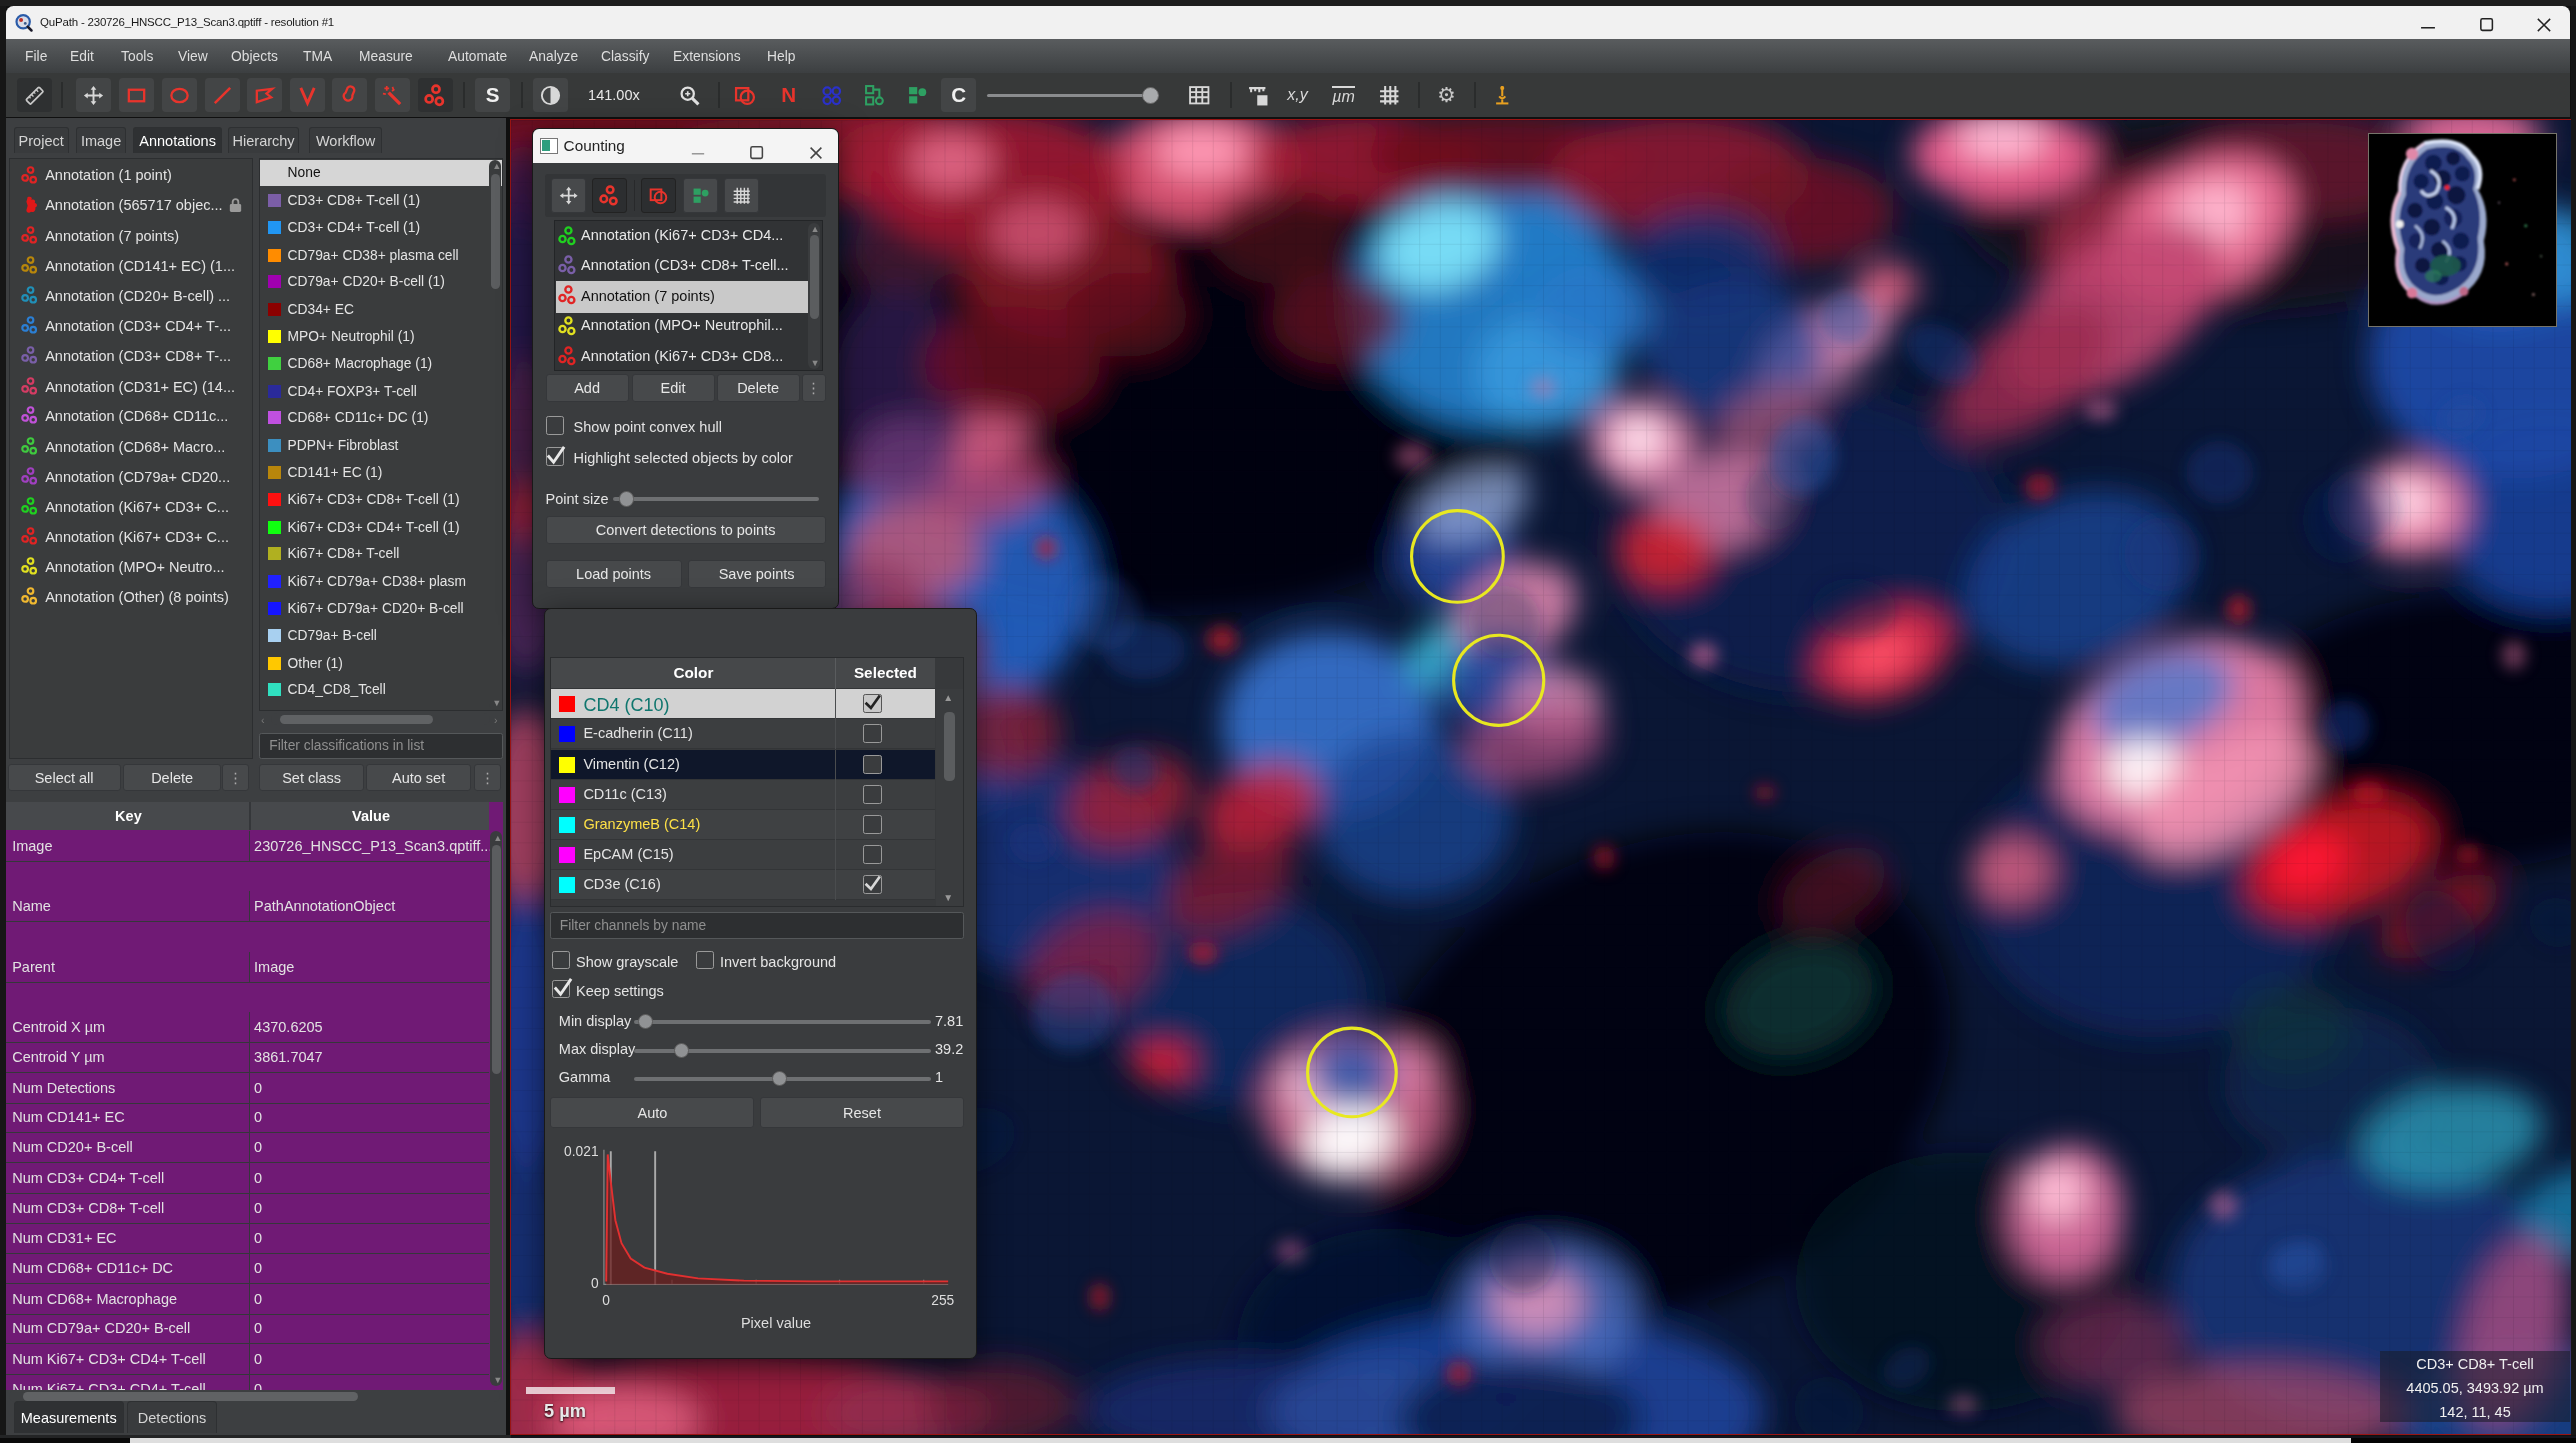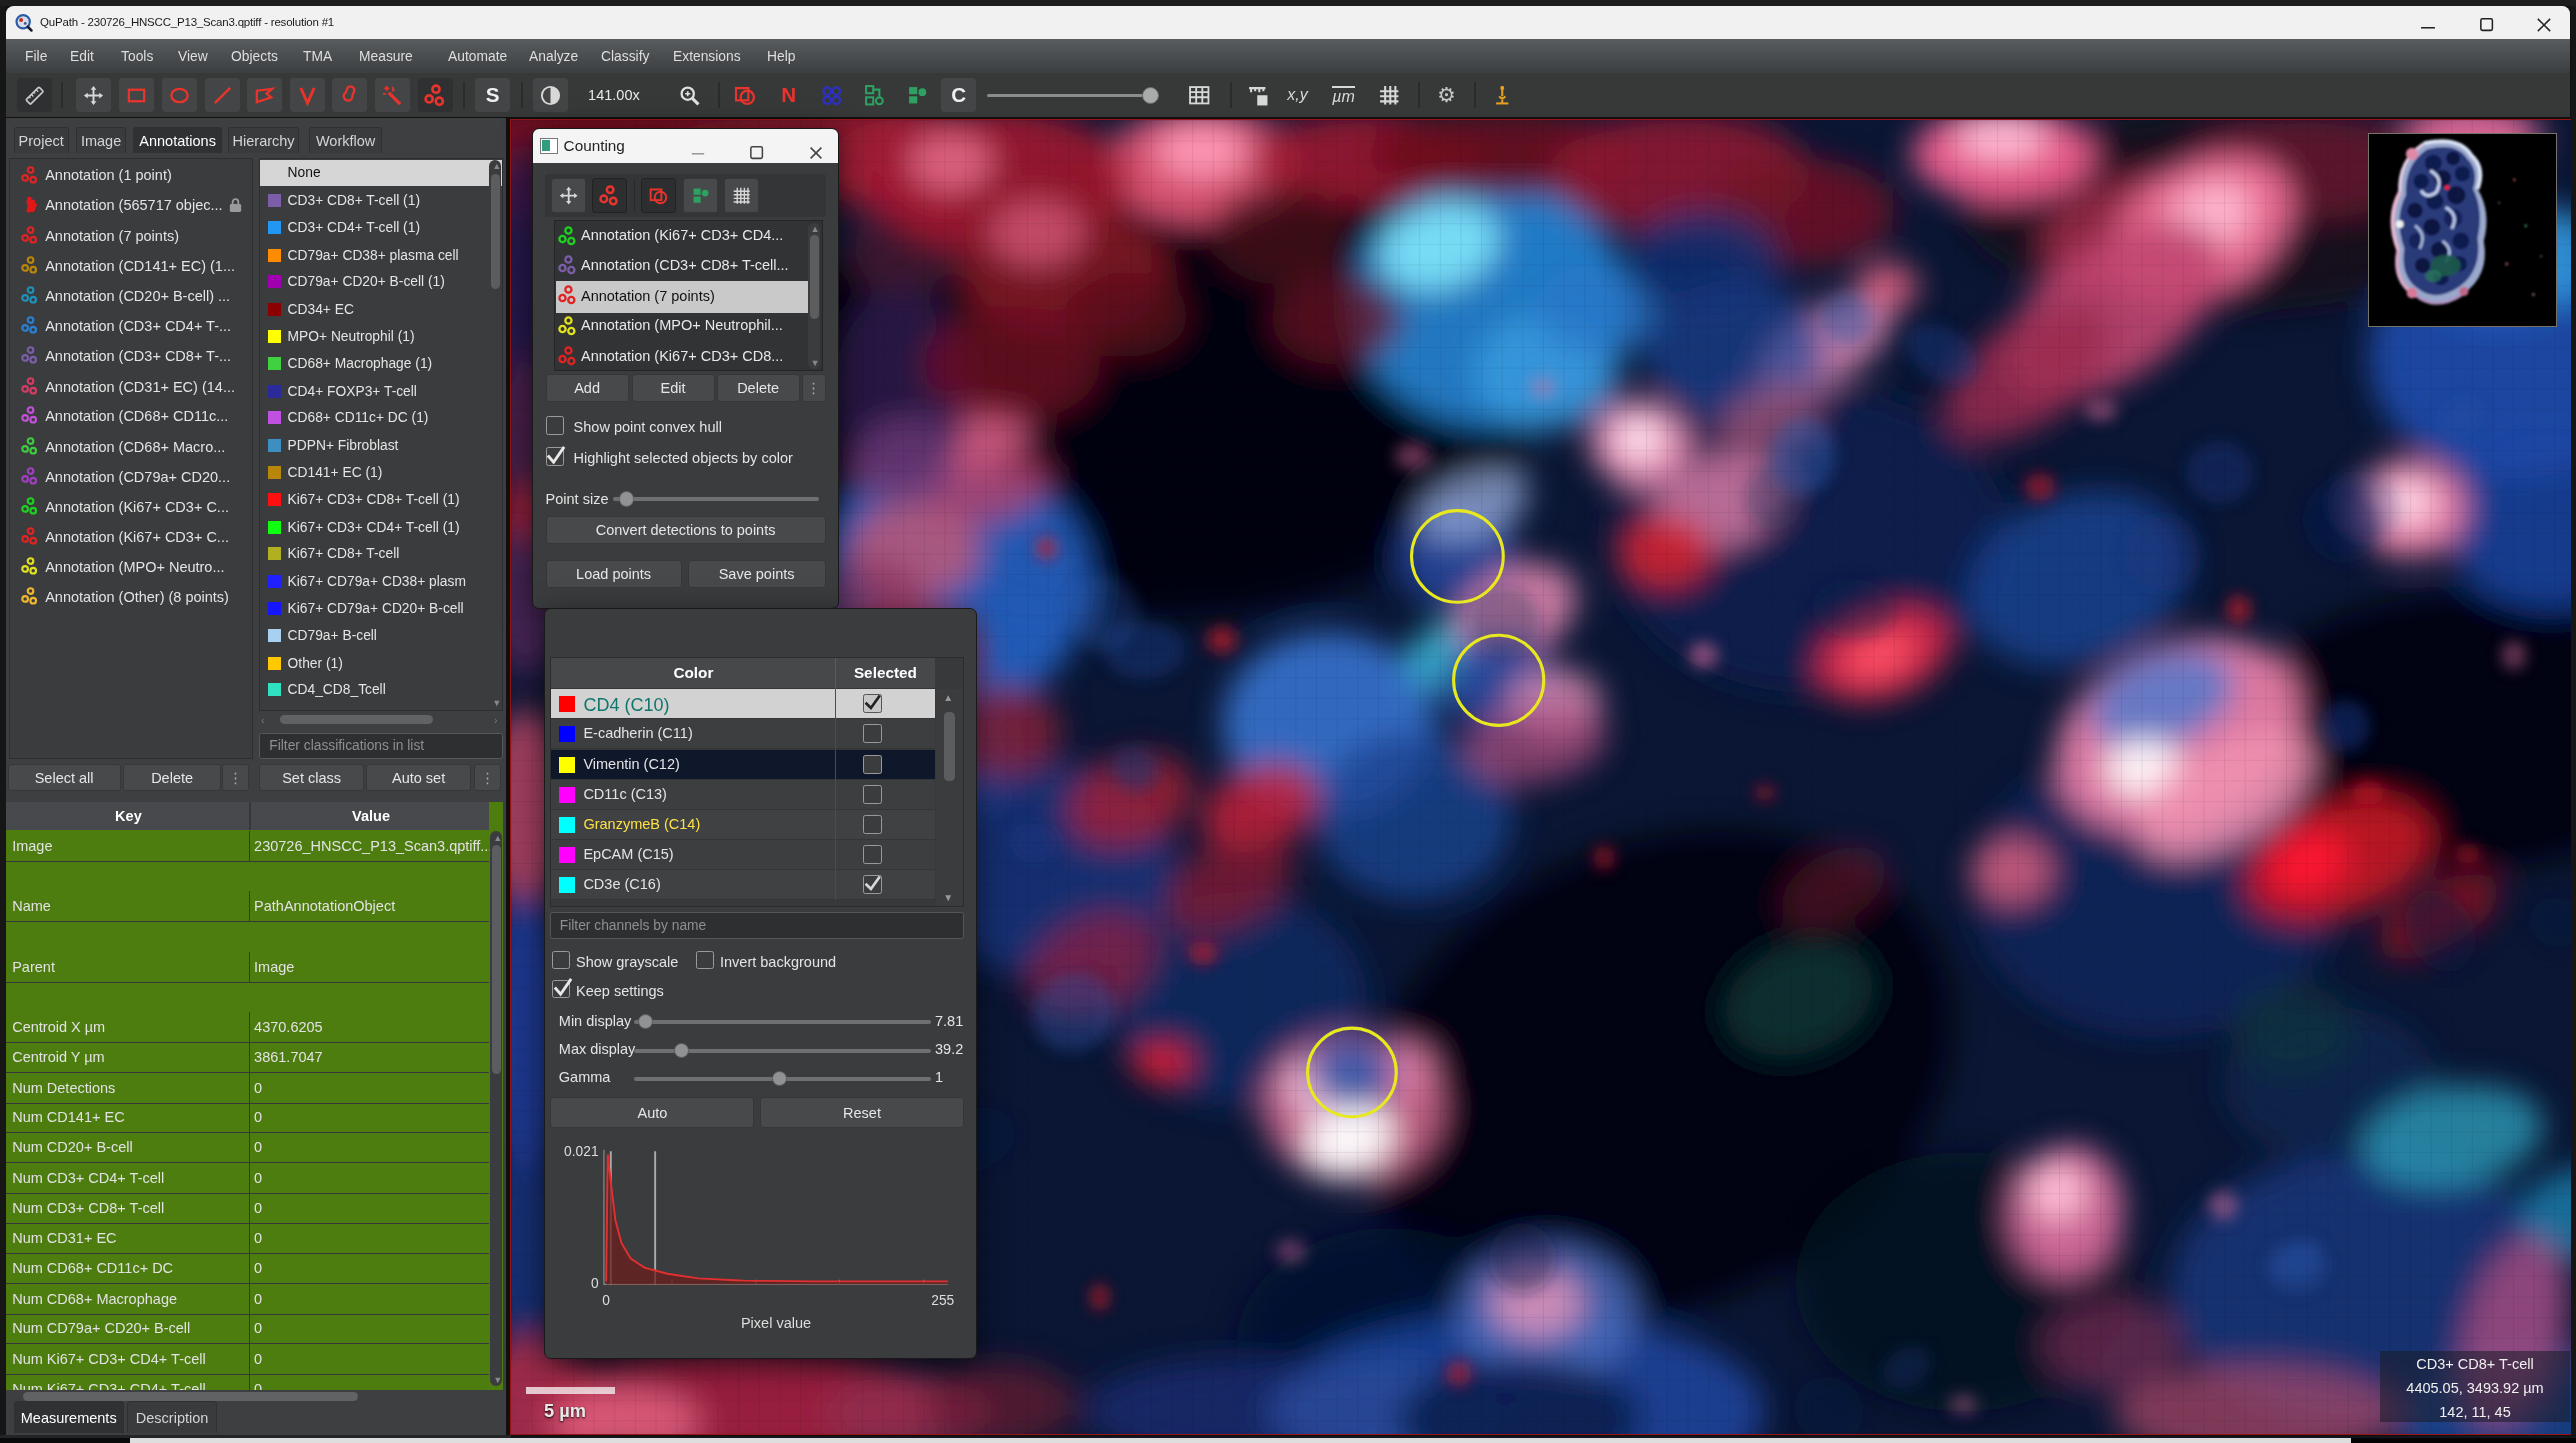--- a/index.html
+++ b/index.html
@@ -34,7 +34,7 @@
 .crow.none{background:#d6d6d6;color:#111}
 .btn{position:absolute;background:#47494b;border:0.8px solid #35373a;border-radius:3.1px;color:#e6e6e6;
  display:flex;align-items:center;justify-content:center;font-size:14.5px}
-#kvtable{position:absolute;left:0px;top:684px;width:497px;height:588px;background:#4d7c0f;overflow:hidden}
+#kvtable{position:absolute;left:0px;top:684px;width:497px;height:588px;background:#701a75;overflow:hidden}
 .kvhead{position:absolute;left:0;top:0;width:483px;height:28px;background:#47494c;color:#fff;
  font-weight:bold;font-size:14.5px}
 .kvrow{position:absolute;left:0;width:483px;height:31px;color:#e2e2e2;font-size:14.5px;

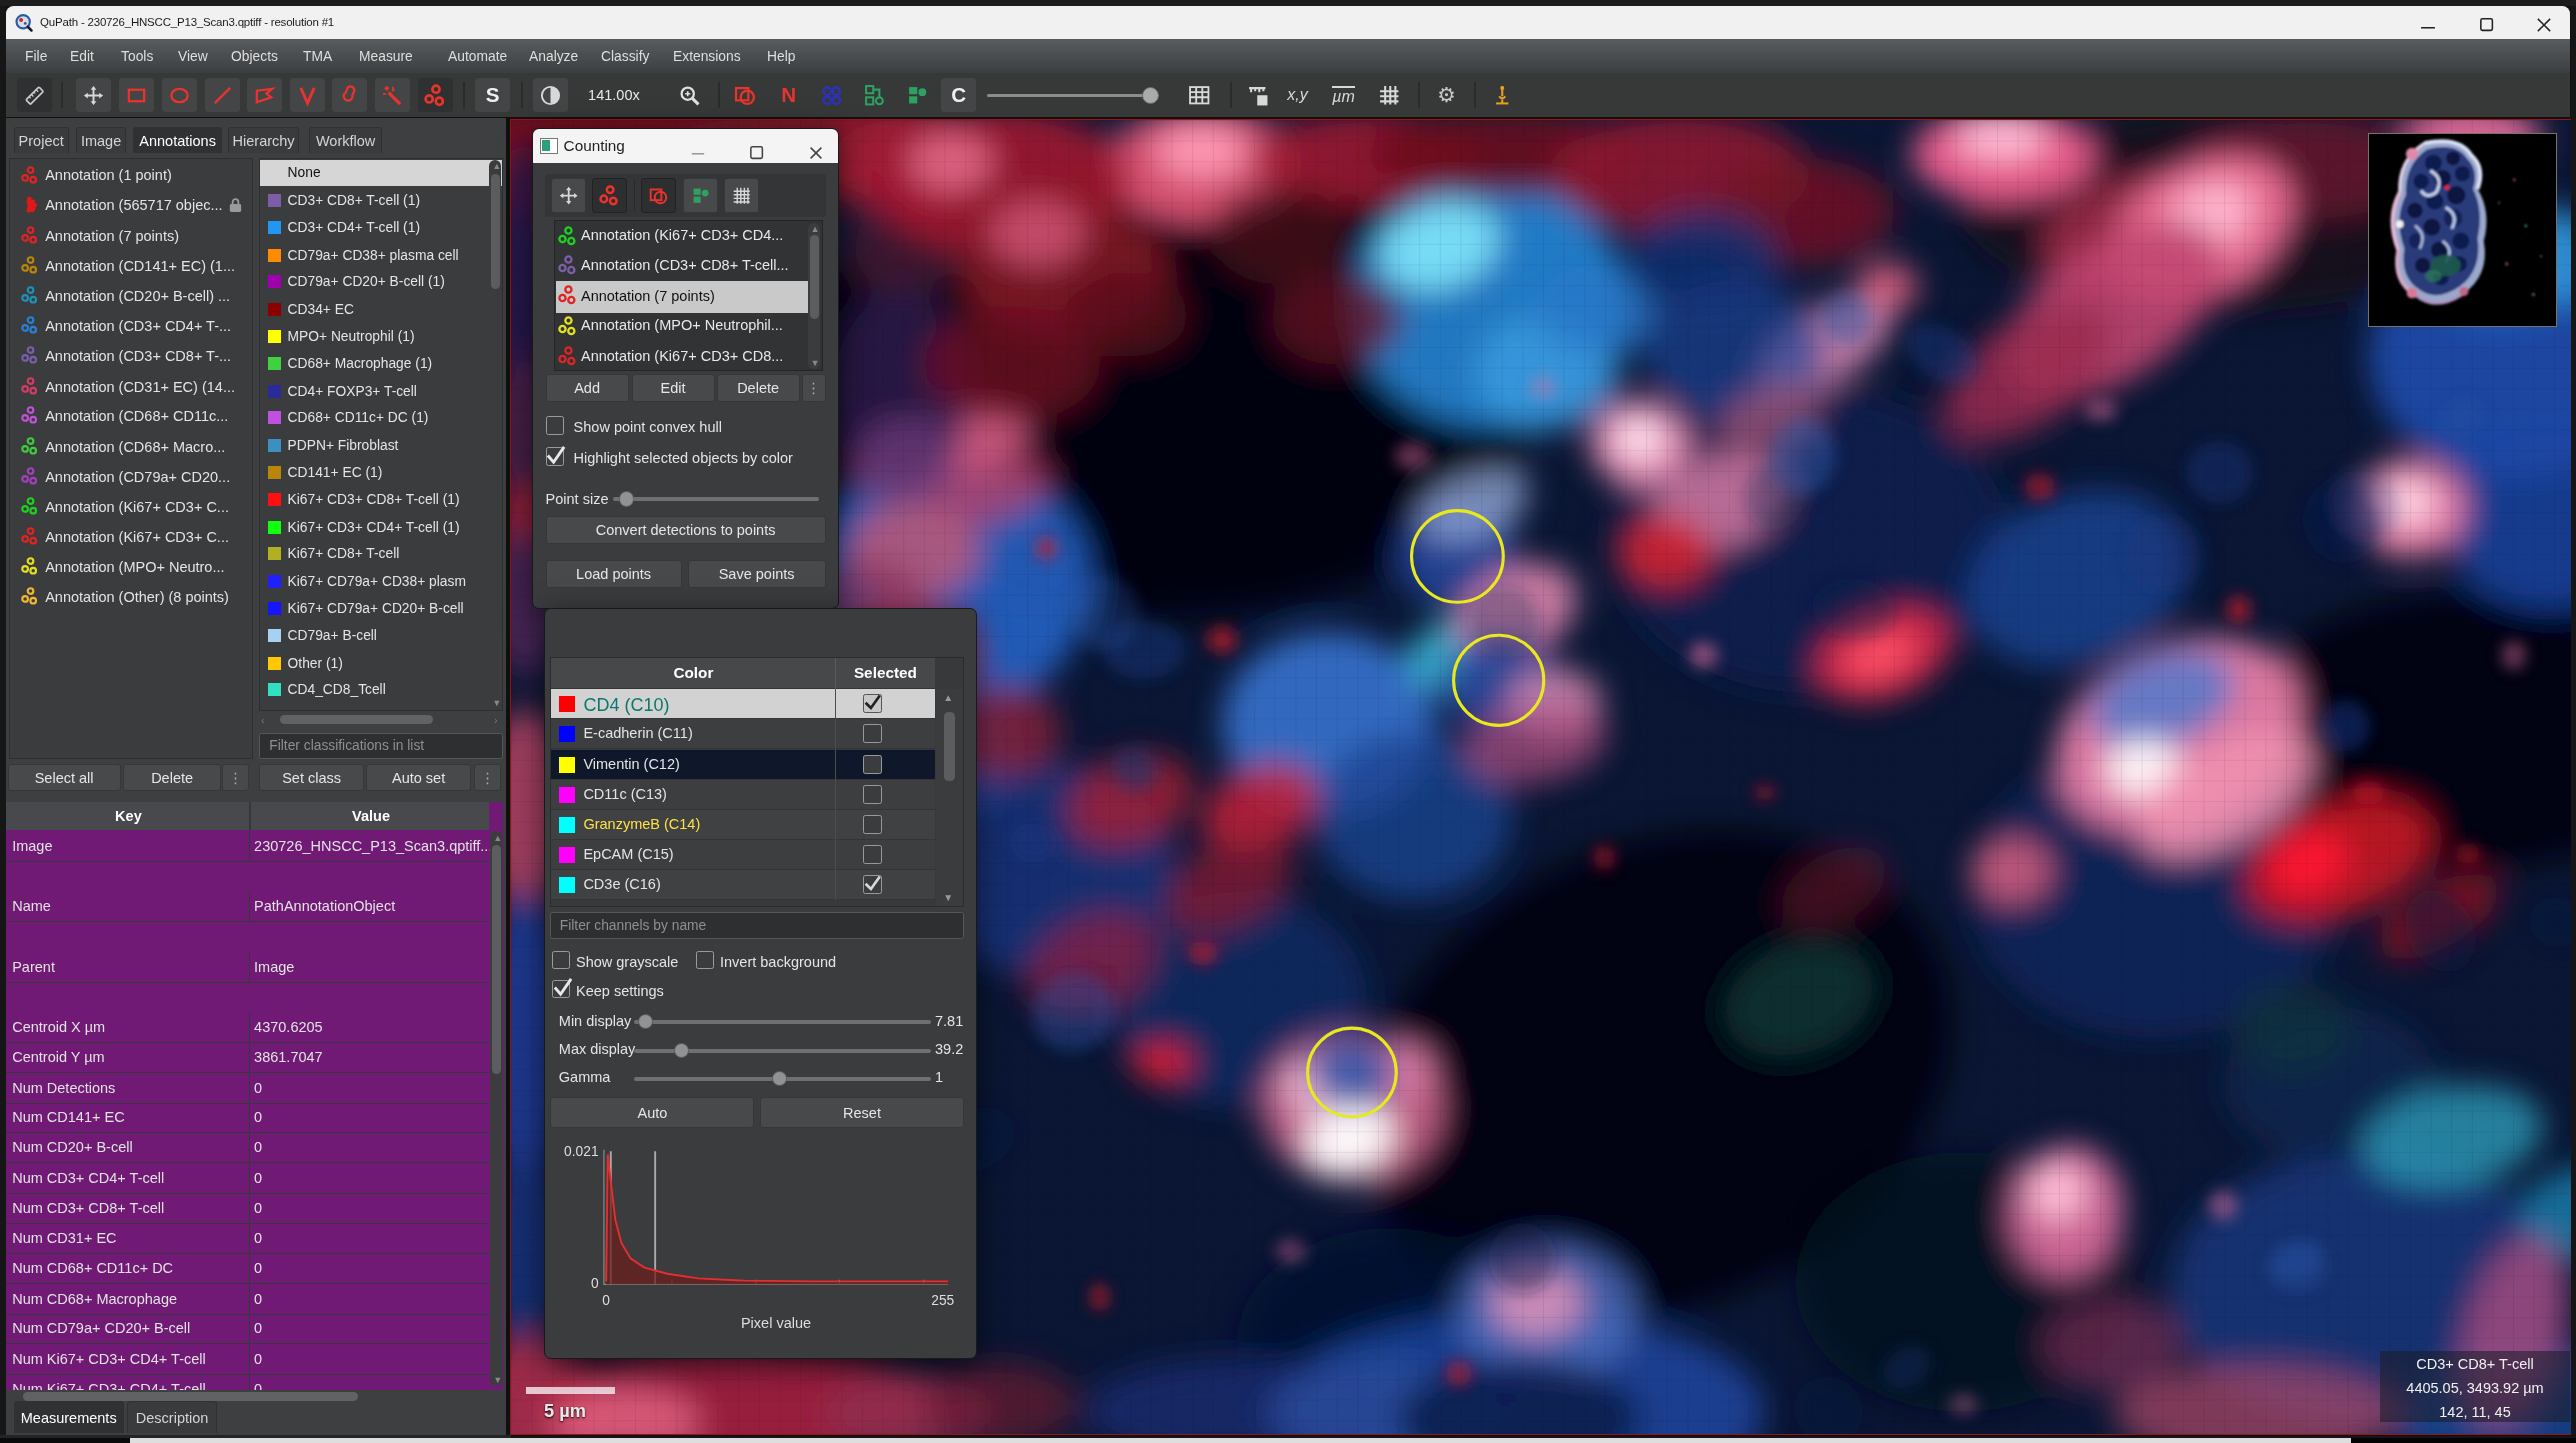--- a/index.html
+++ b/index.html
@@ -613,7 +613,7 @@
       <div class="th" style="left:13.8px;width:335px;background:#606264"></div>
     </div>
 <div class="tab sel" style="top:1283px;left:7.6px;width:110px;height:32px;border-radius:3.8px 3.8px 0 0">Measurements</div>
-<div class="tab" style="top:1283px;left:121px;width:90px;height:32px;border-radius:3.8px 3.8px 0 0">Description</div>
+<div class="tab" style="top:1283px;left:121px;width:90px;height:32px;border-radius:3.8px 3.8px 0 0">Detections</div>
 </div>
 <div id="viewer">
 <svg width="2061" height="1314" viewBox="0 0 2696 1719" style="position:absolute;left:0;top:0">

